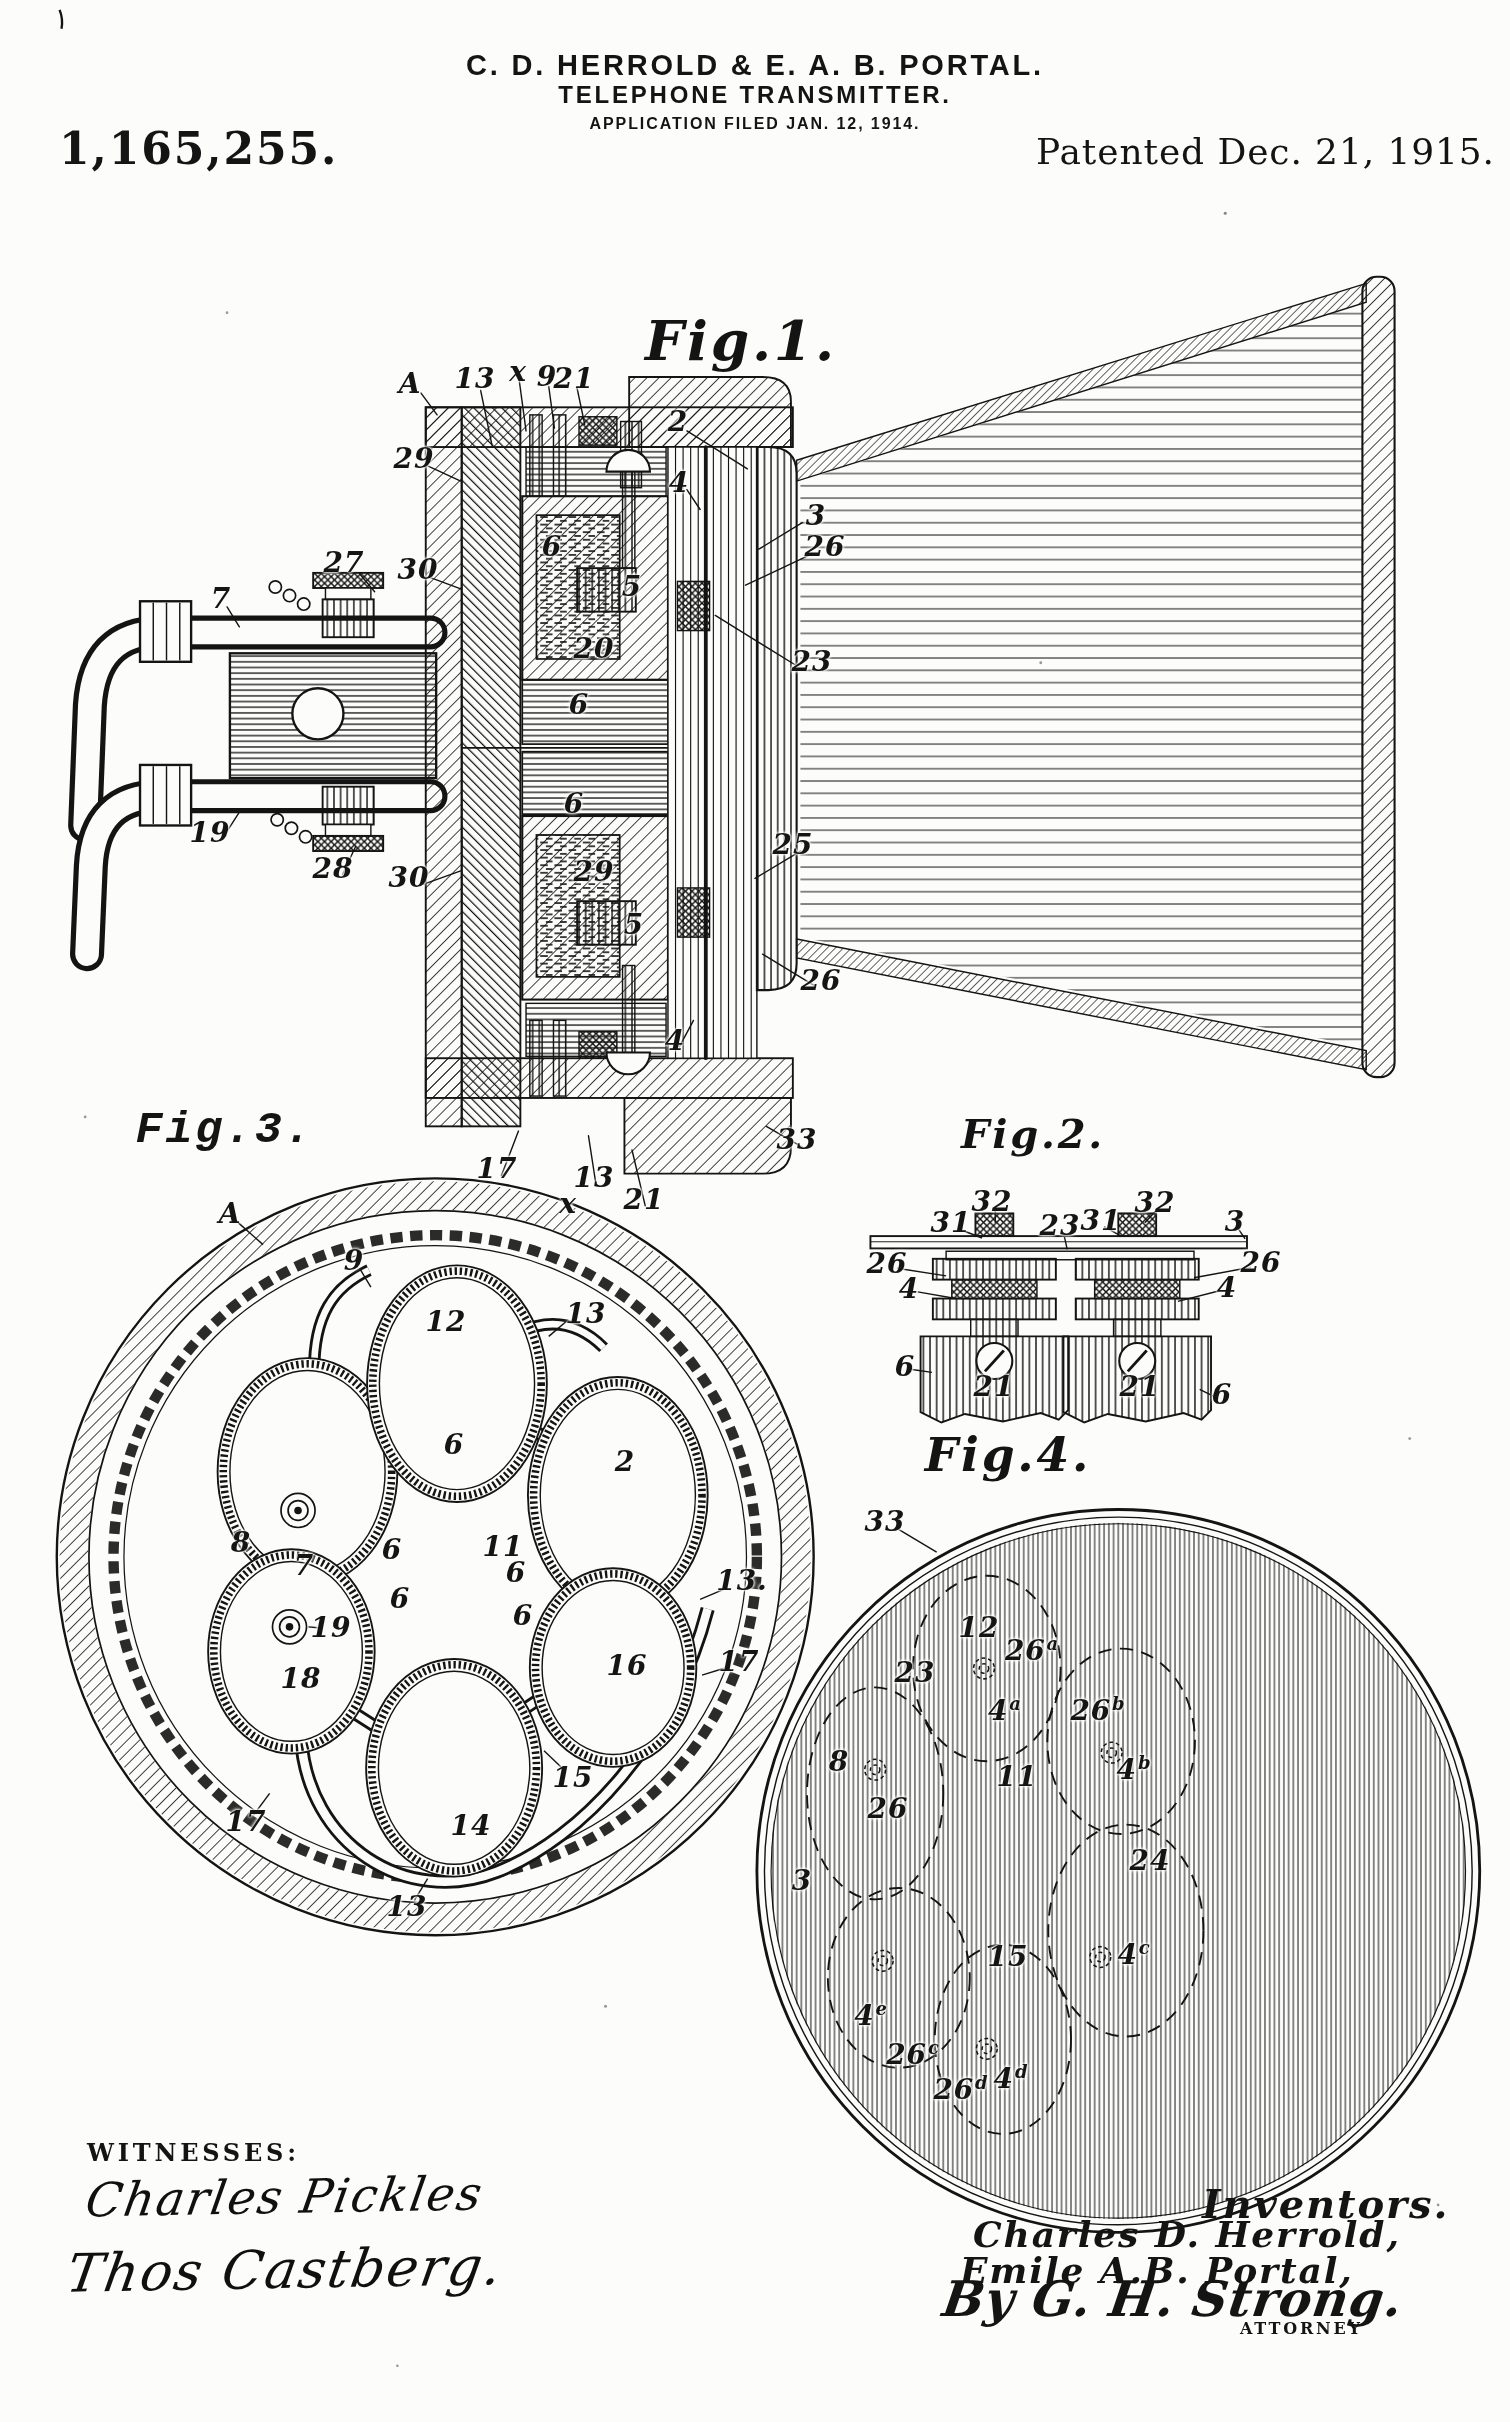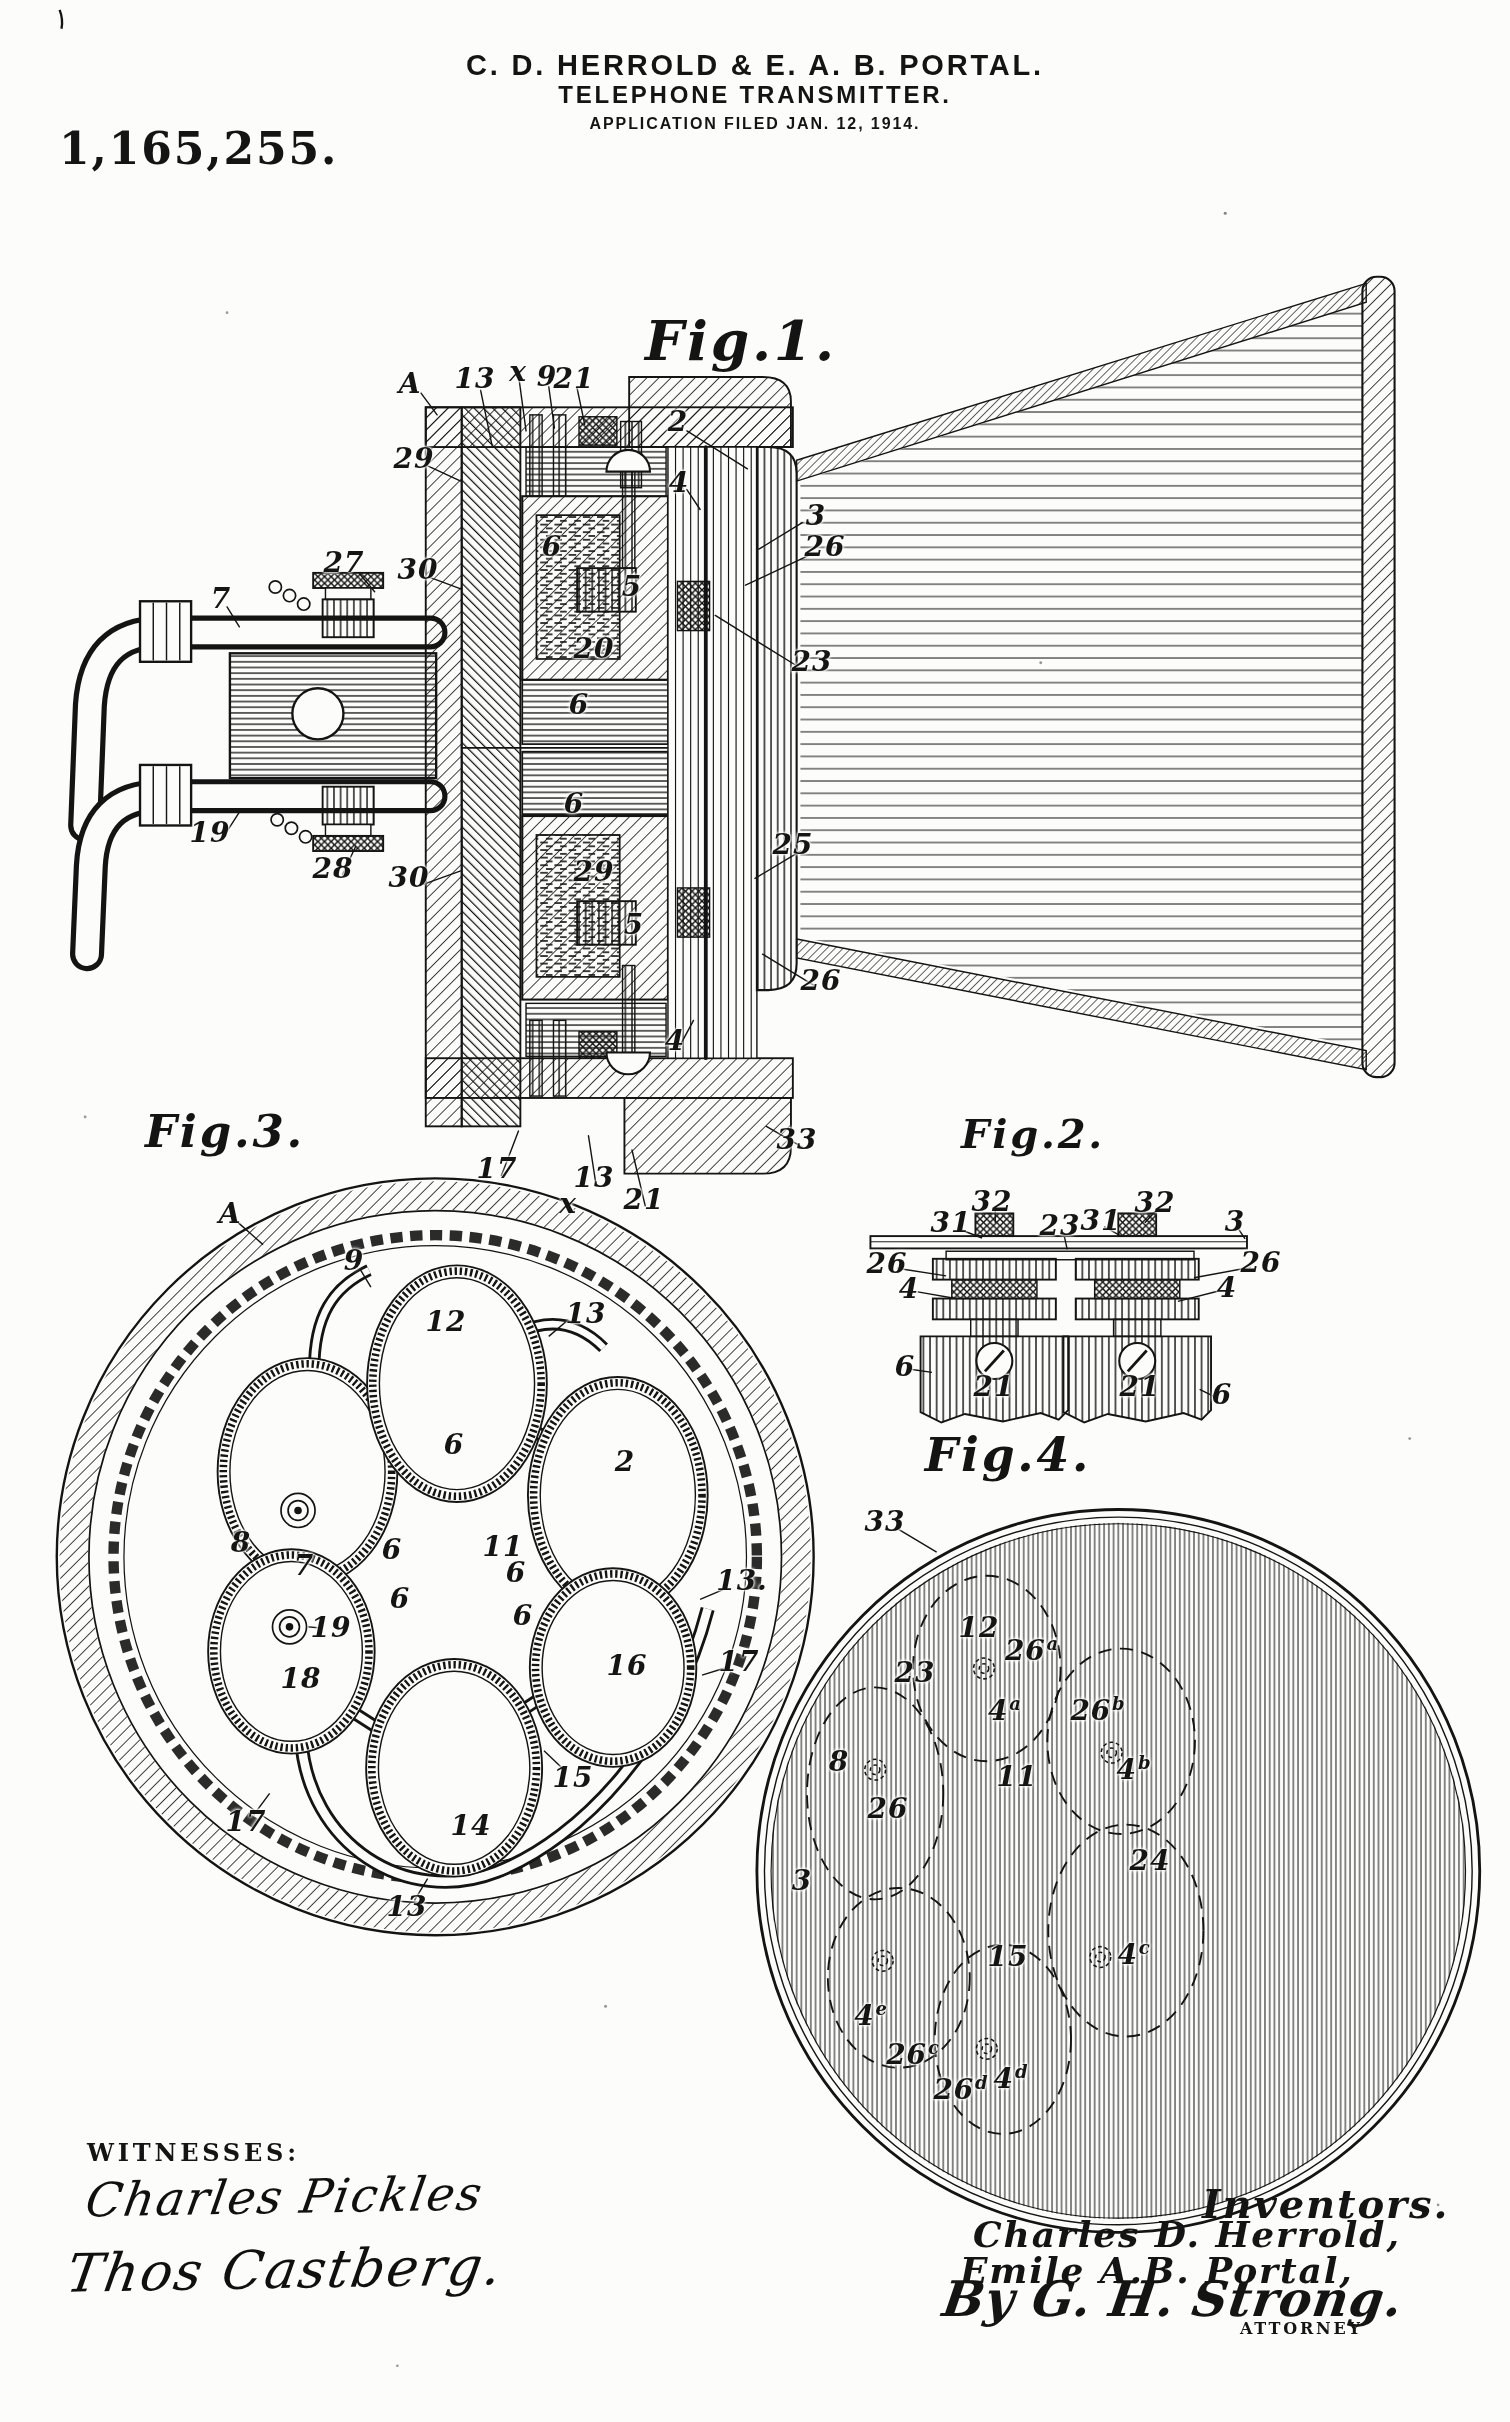--- a/index.html
+++ b/index.html
@@ -362,6 +362,7 @@
   <div class="abs ctr hdr2">TELEPHONE TRANSMITTER.</div>
   <div class="abs ctr hdr3">APPLICATION FILED JAN. 12, 1914.</div>
   <div class="abs patnum">1,165,255.</div>
+  <div class="abs patdate">Patented Dec. 21, 1915.</div>
 
   <div class="abs figtitle ft1" style="left:741px;top:308px;">Fig.1.</div>
   <div class="abs figtitle ft2" style="left:1033px;top:1110px;">Fig.2.</div>

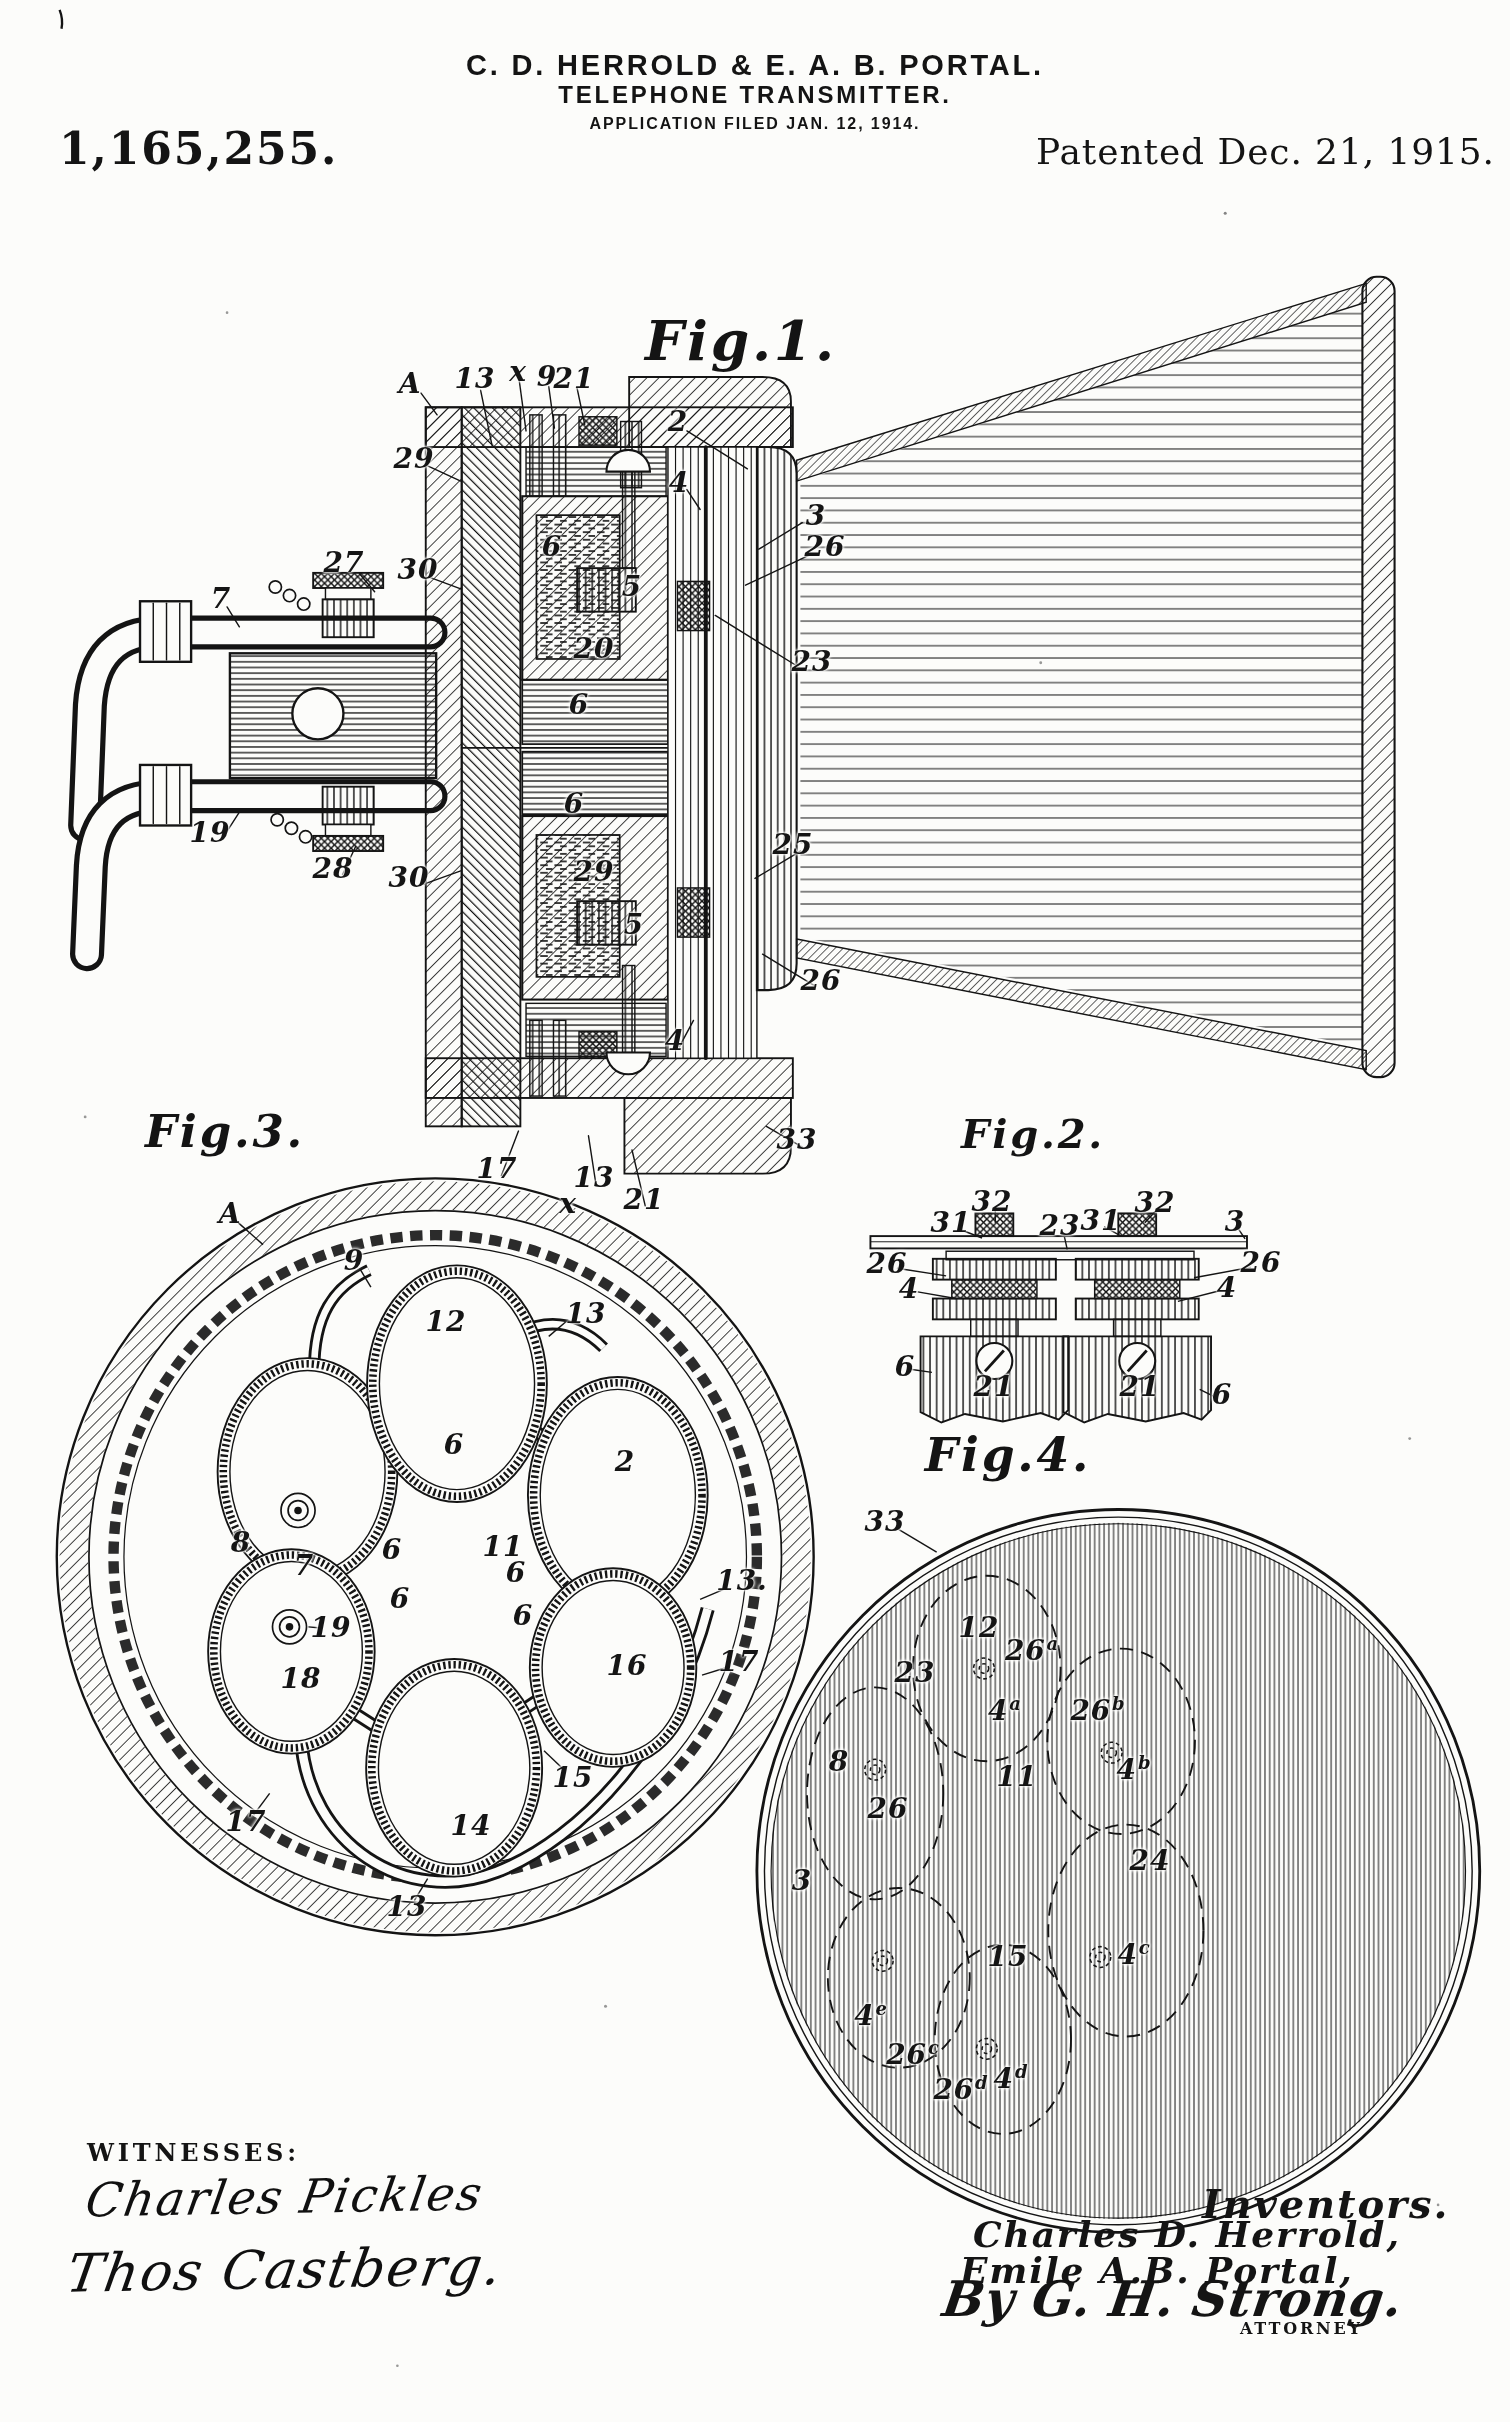--- a/index.html
+++ b/index.html
@@ -21,7 +21,7 @@
     letter-spacing:2.8px; white-space:nowrap;
     text-shadow:0 0 3.8px #fcfcfa, 0 0 3.8px #fcfcfa;
   }
-  .ft1 { font-size:55px; } .ft2 { font-size:40px; } .ft3 { font-size:45px; } .ft4 { font-size:47px; }
+  .ft1 { font-size:55px; } .ft2 { font-size:40px; } .ft3 { font-size:45px;font-family:Liberation Mono, monospace; } .ft4 { font-size:47px; }
   .ref {
     position:absolute; transform:translate(-50%,-50%); white-space:nowrap;
     font:italic 700 28px/1 "DejaVu Serif", serif; color:#151515; letter-spacing:0.9px;

